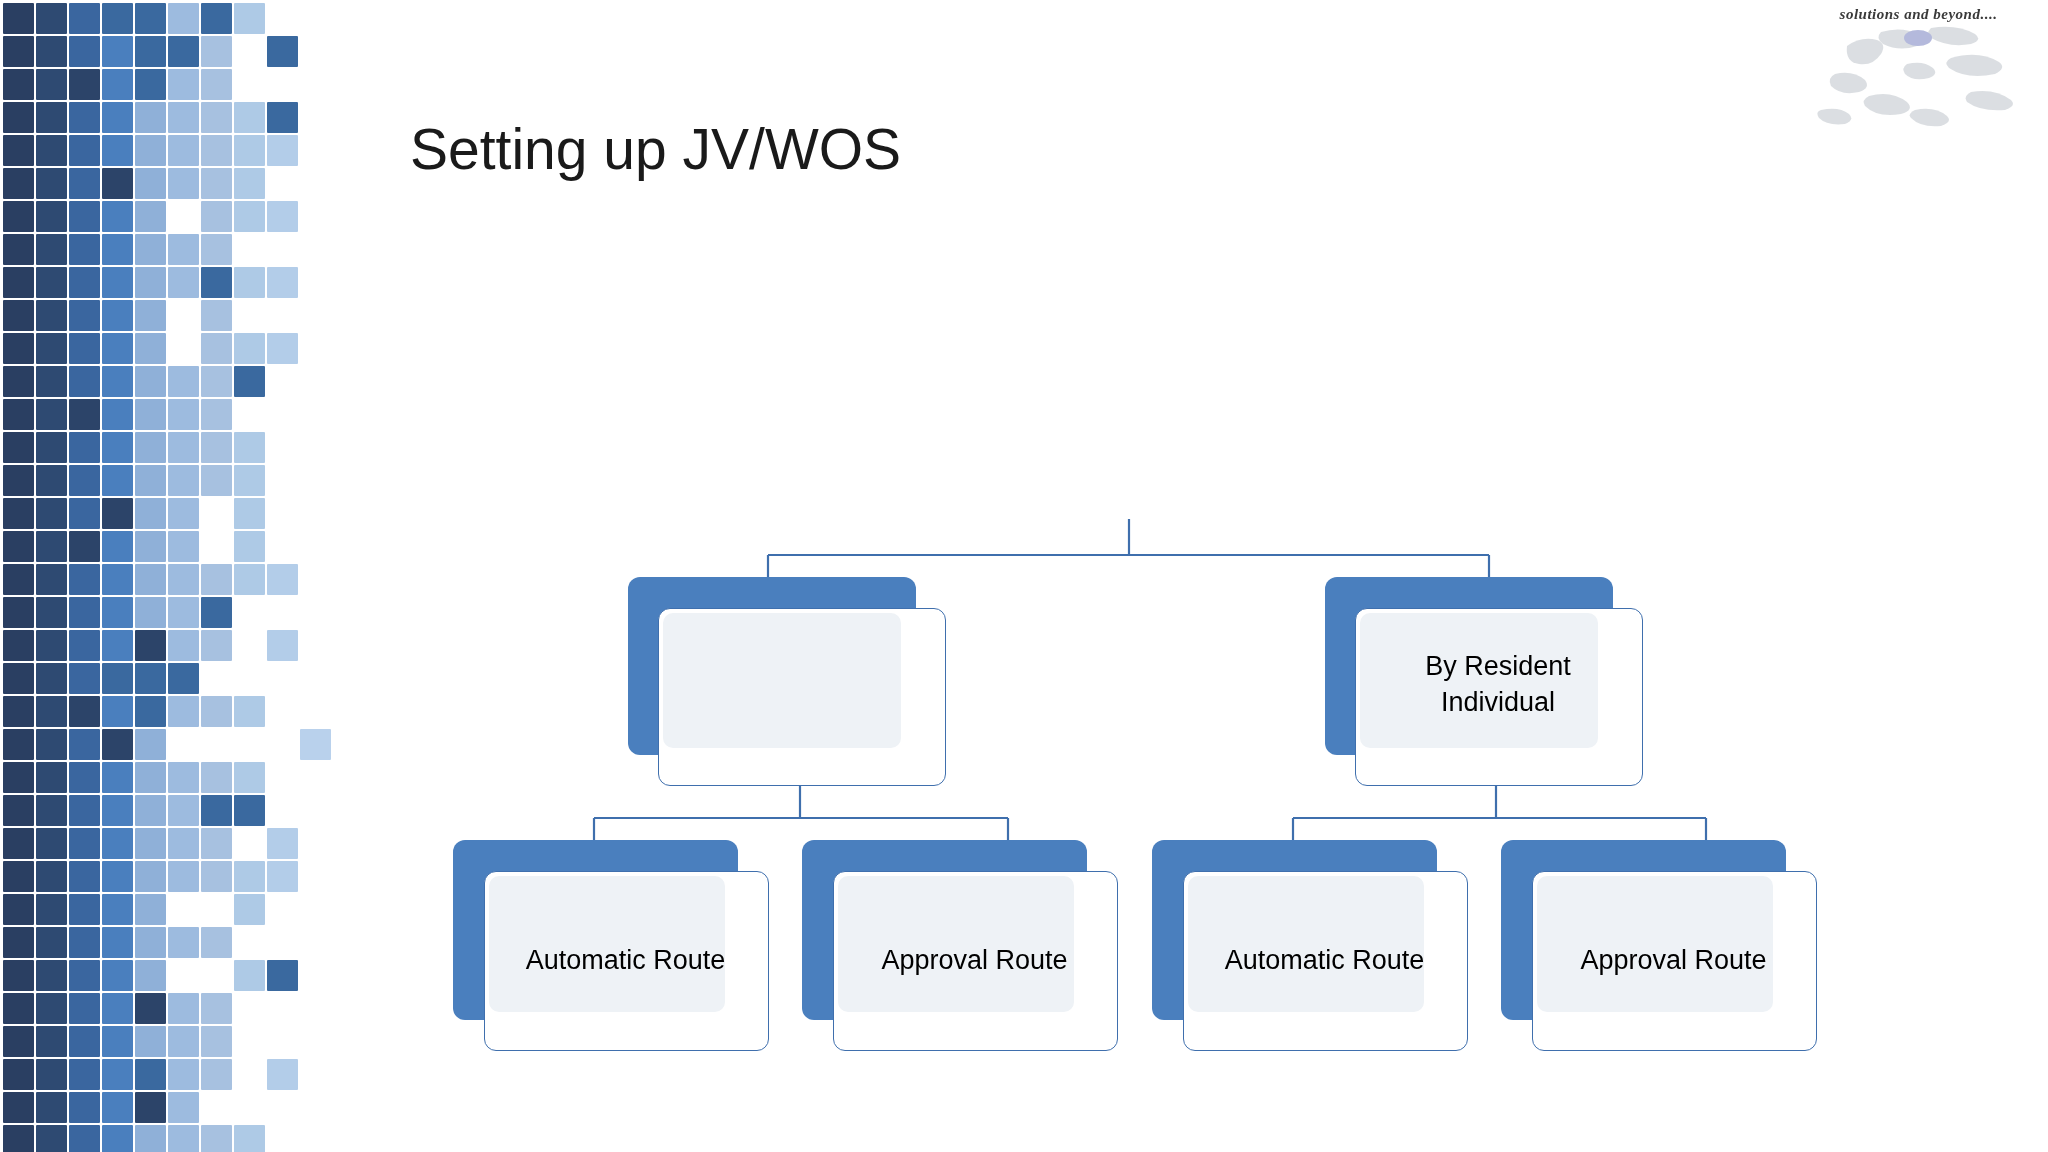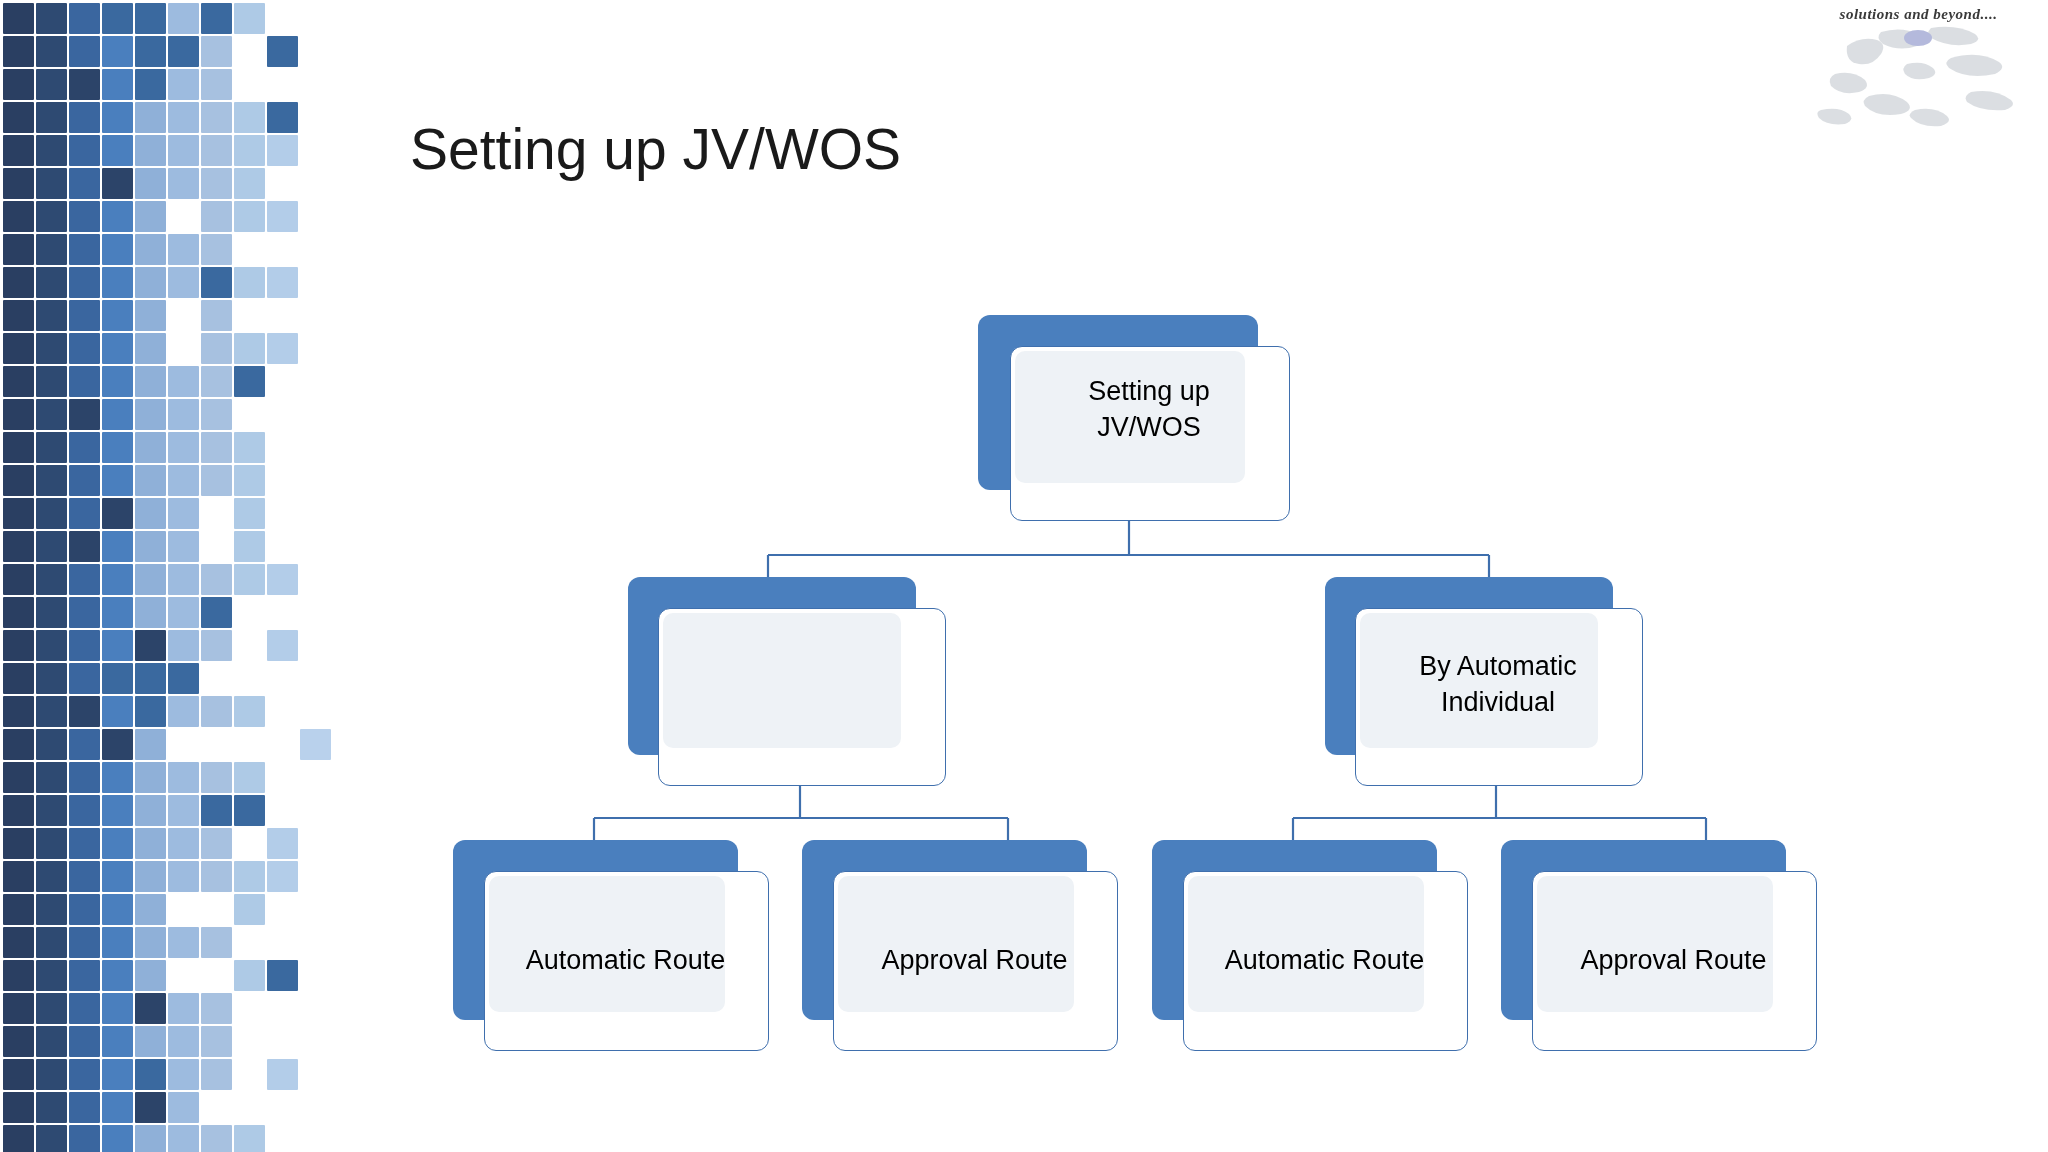--- a/index.html
+++ b/index.html
@@ -414,13 +414,6 @@
       </g>
     </svg>
 
-    <div class="node" style="left:978px;top:315px;width:312px;height:206px;">
-      <div class="shadowbox" style="left:0;top:0;width:280px;height:175px;"></div>
-      <div class="outline" style="left:32px;top:31px;width:278px;height:173px;"></div>
-      <div class="inner" style="left:37px;top:36px;width:230px;height:132px;"></div>
-      <div class="label" style="left:32px;top:31px;width:278px;height:126px;">Setting up
-JV/WOS</div>
-    </div>
 
     <div class="node" style="left:628px;top:577px;width:318px;height:209px;">
       <div class="shadowbox" style="left:0;top:0;width:288px;height:178px;"></div>

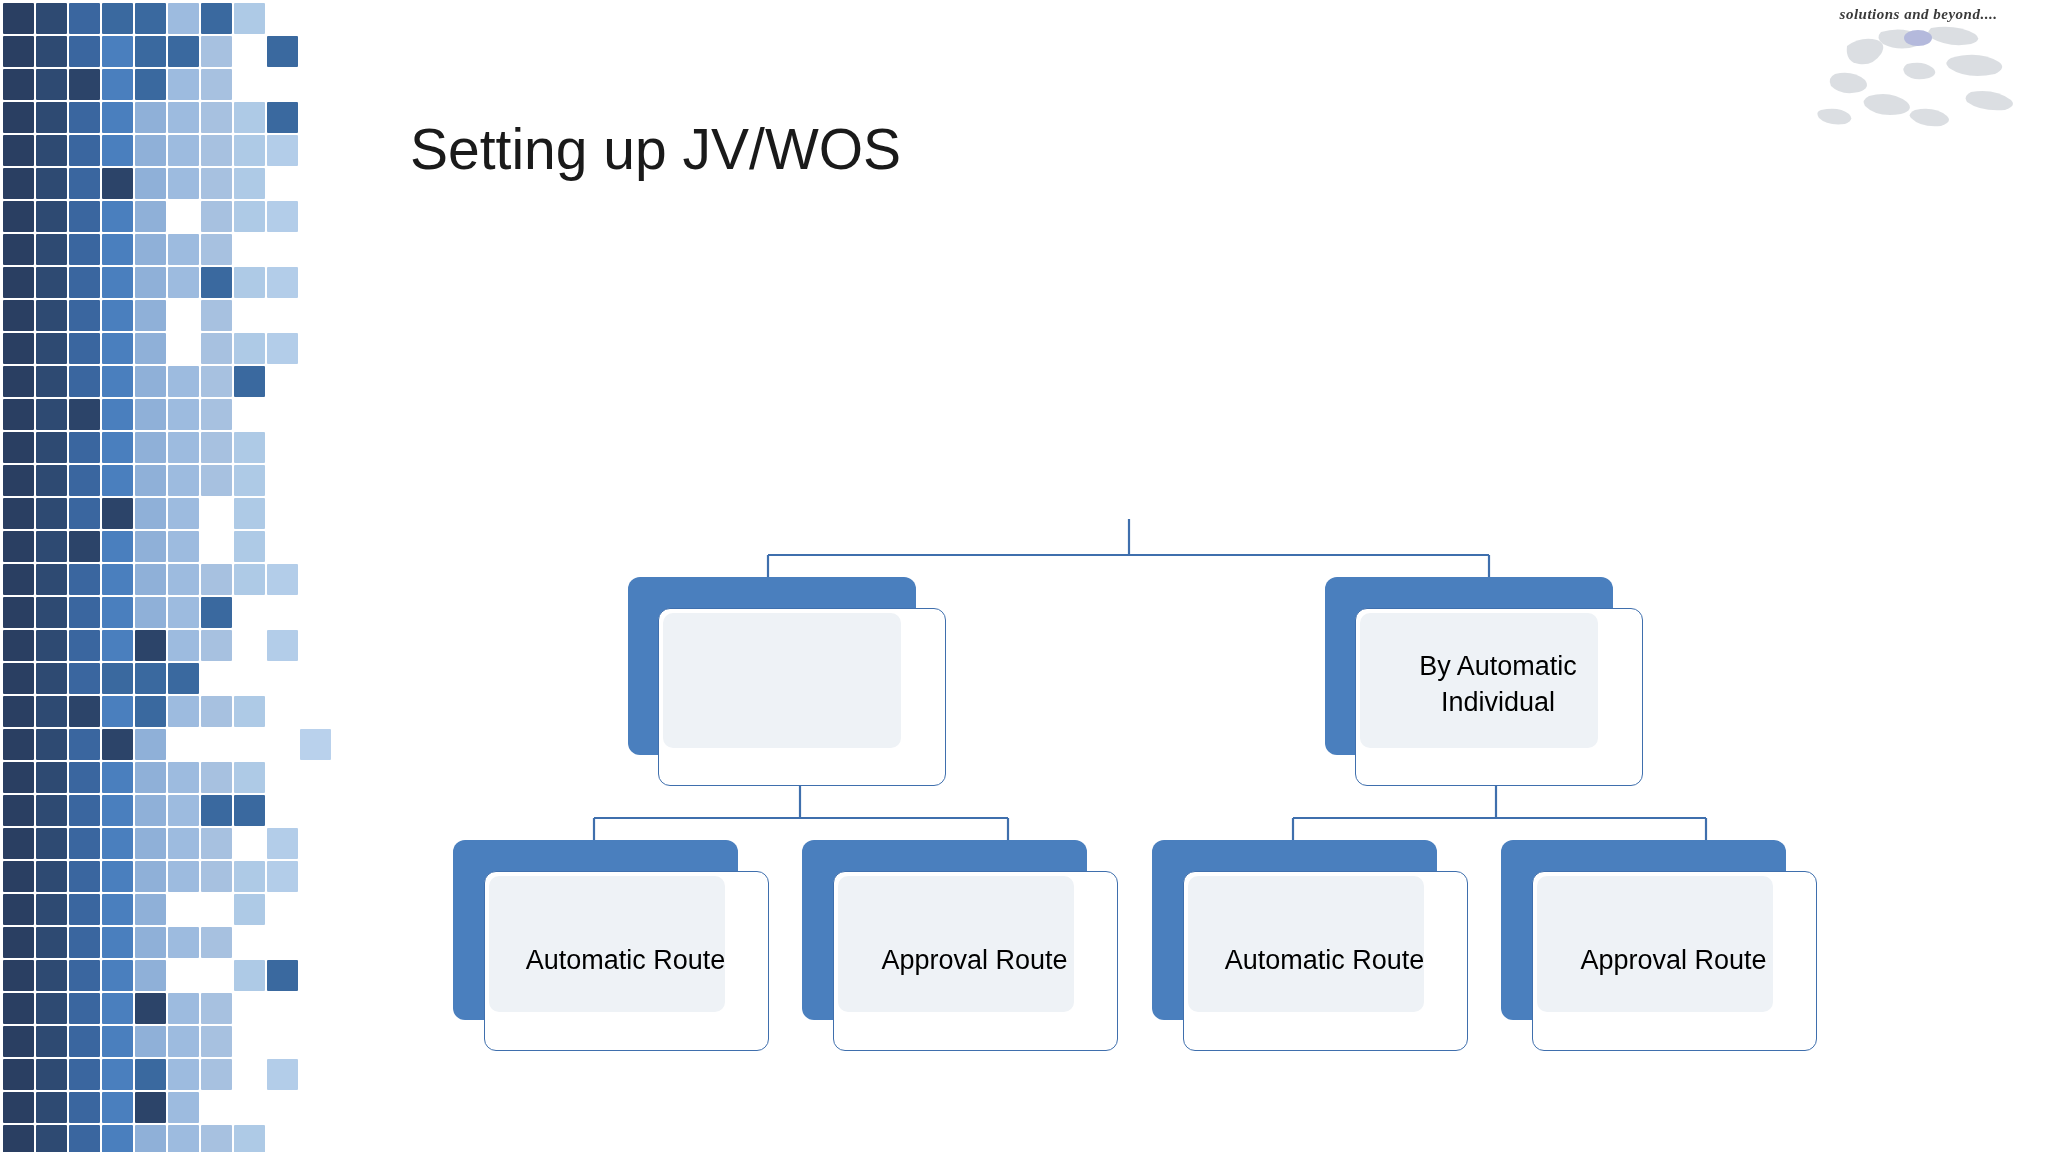--- a/index.html
+++ b/index.html
@@ -425,7 +425,7 @@
       <div class="shadowbox" style="left:0;top:0;width:288px;height:178px;"></div>
       <div class="outline" style="left:30px;top:31px;width:286px;height:176px;"></div>
       <div class="inner" style="left:35px;top:36px;width:238px;height:135px;"></div>
-      <div class="label" style="left:30px;top:31px;width:286px;height:152px;">By Automatic
+      <div class="label" style="left:30px;top:31px;width:286px;height:152px;">By Resident
 Individual</div>
     </div>
 

